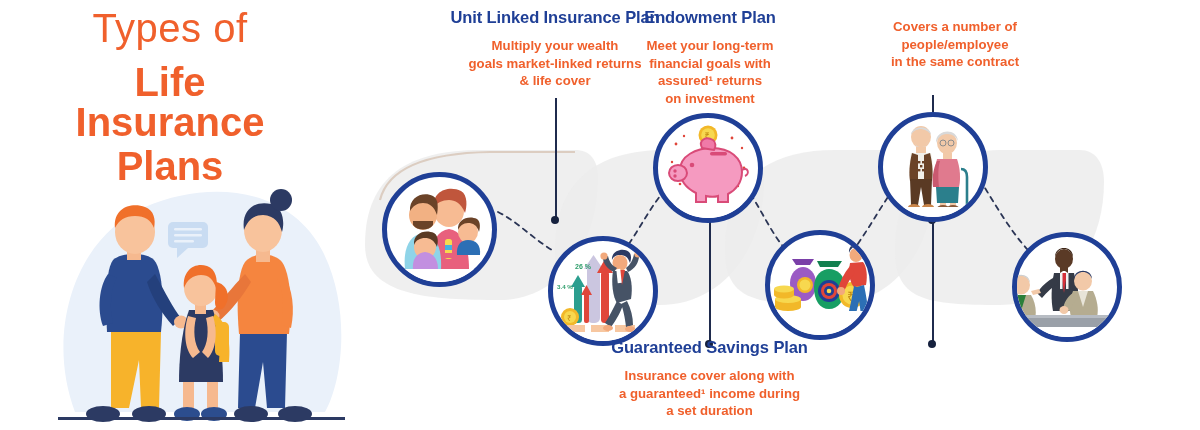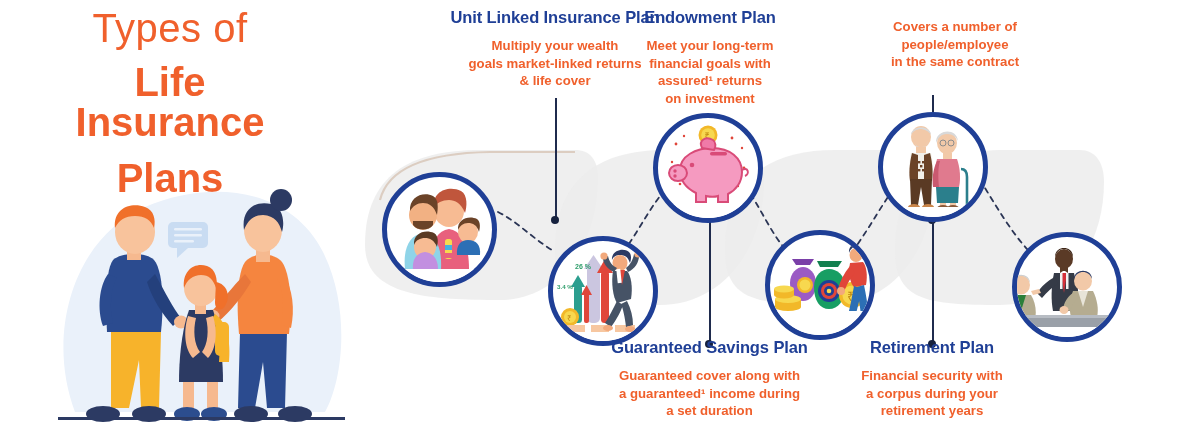--- a/index.html
+++ b/index.html
@@ -27,7 +27,7 @@
     font-size:40px;font-weight:bold;color:#f0602c;margin-top:0;
   }
   .title-line4{
-    font-size:40px;font-weight:bold;color:#f0602c;margin-top:16px;
+    font-size:40px;font-weight:bold;color:#f0602c;margin-top:4px;
   }
 
   

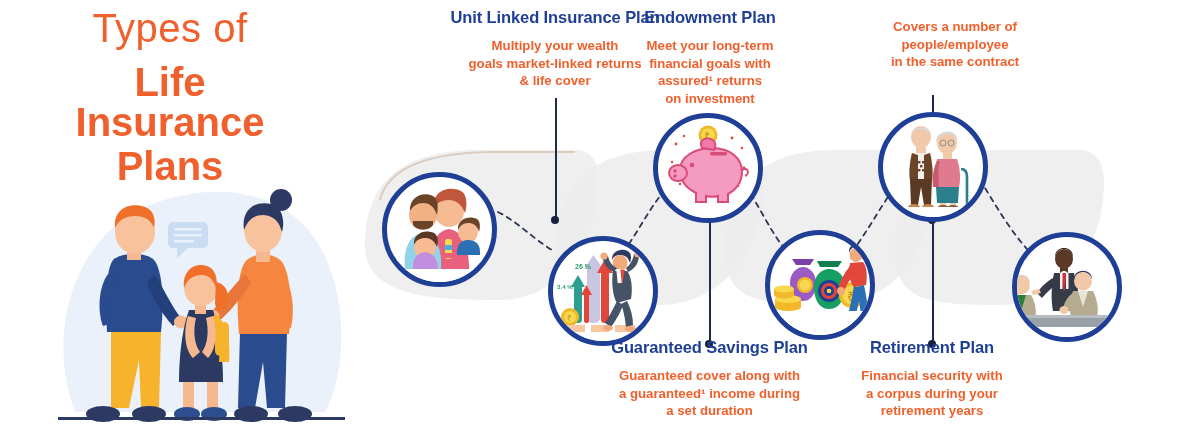--- a/index.html
+++ b/index.html
@@ -470,14 +470,6 @@
       </p>
     </div>
 
-    <div class="label" style="left:478px;top:338px;width:228px;">
-      <h3>Retirement Plan</h3>
-      <p>
-        <span>Financial security with</span><br>
-        <span>a corpus during your</span><br>
-        <span>retirement years</span>
-      </p>
-    </div>
 
     <div class="label" style="left:500px;top:8px;width:230px;">
       <p>

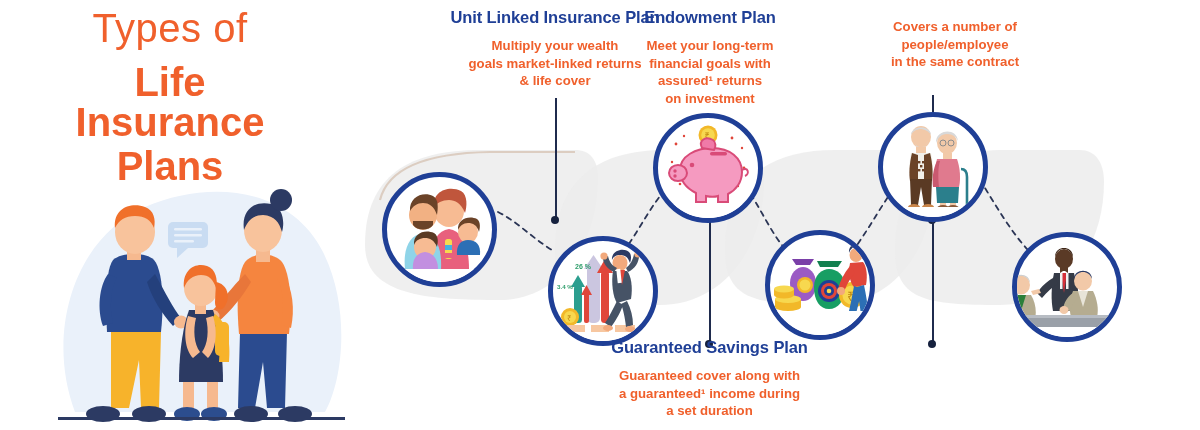--- a/index.html
+++ b/index.html
@@ -454,7 +454,7 @@
     <div class="label" style="left:232px;top:338px;width:275px;">
       <h3>Guaranteed Savings Plan</h3>
       <p>
-        <span>Guaranteed cover along with</span><br>
+        <span>Insurance cover along with</span><br>
         <span>a guaranteed¹ income during</span><br>
         <span>a set duration</span>
       </p>

